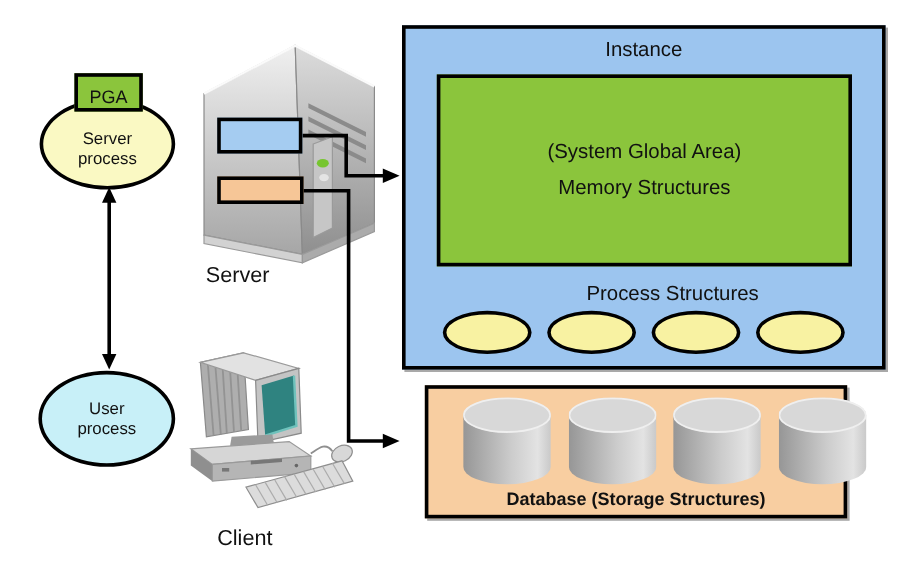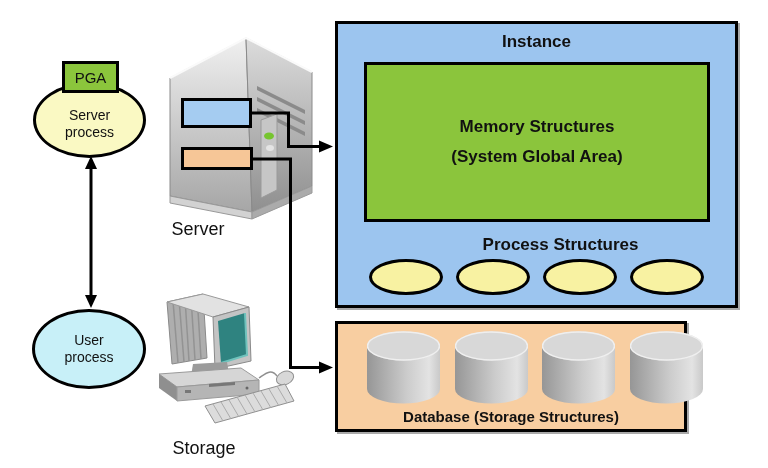--- a/index.html
+++ b/index.html
@@ -63,7 +63,6 @@
     box-sizing:border-box;
     box-shadow:2px 2px 0 #a9a9a9;
     z-index:1;
-    font-weight:bold;
   }
   .instance-title{
     position:absolute;top:8px;left:0;right:0;

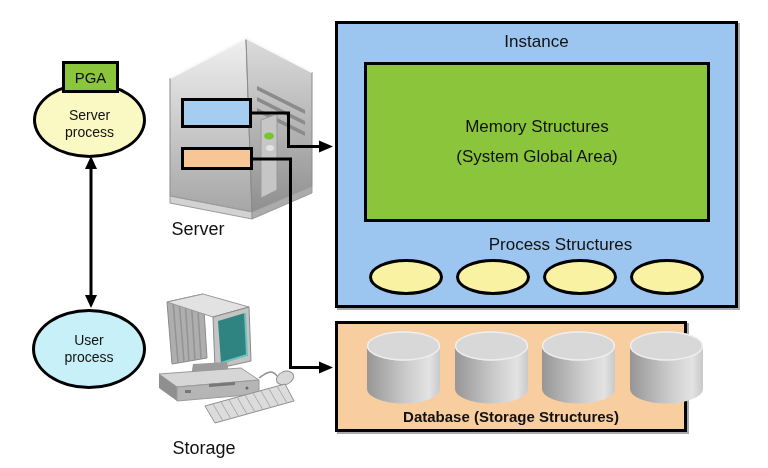--- a/index.html
+++ b/index.html
@@ -30,7 +30,7 @@
     background:var(--pga-fill);
     border:3px solid var(--outline);
     box-sizing:border-box;
-    display:flex;align-items:center;justify-content:center;
+    display:flex;align-items:flex-end;justify-content:center;
     font-size:15px;
     z-index:2;
   }

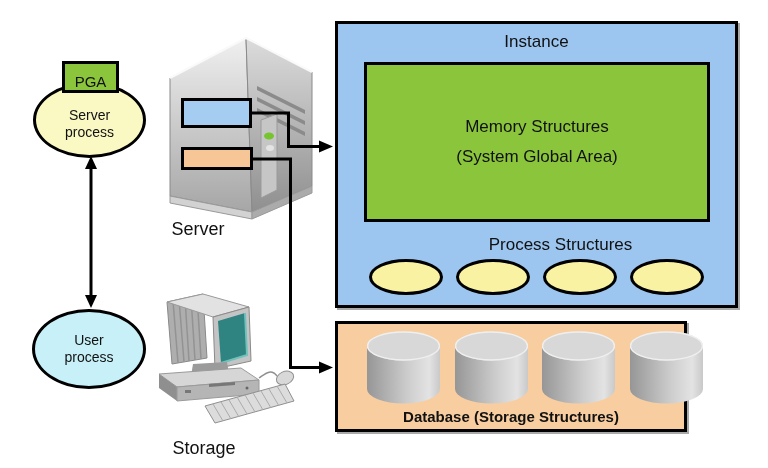--- a/index.html
+++ b/index.html
@@ -201,8 +201,8 @@
   <div class="instance-box">
     <div class="instance-title">Instance</div>
     <div class="memory-box">
+      <div>(System Global Area)</div>
       <div>Memory Structures</div>
-      <div>(System Global Area)</div>
     </div>
     <div class="process-label">Process Structures</div>
     <div class="process-row">

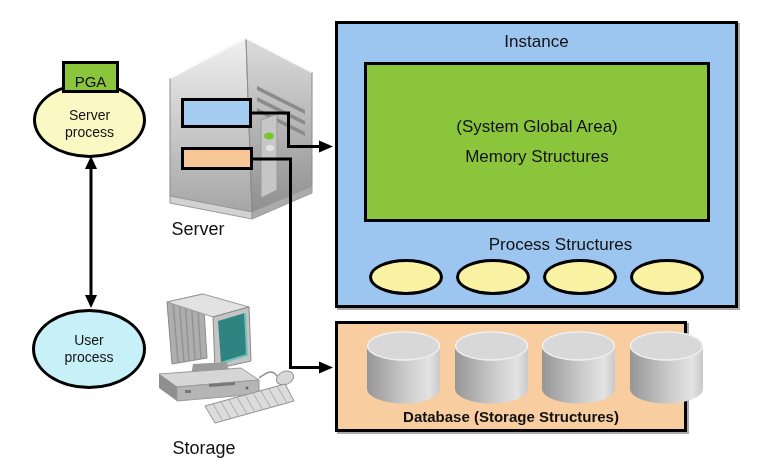--- a/index.html
+++ b/index.html
@@ -95,7 +95,7 @@
 
   
   .database-box{
-    position:absolute;left:335px;top:321px;width:352px;height:111px;
+    position:absolute;left:354px;top:321px;width:352px;height:111px;
     background:var(--database-fill);
     border:3px solid var(--outline);
     box-sizing:border-box;

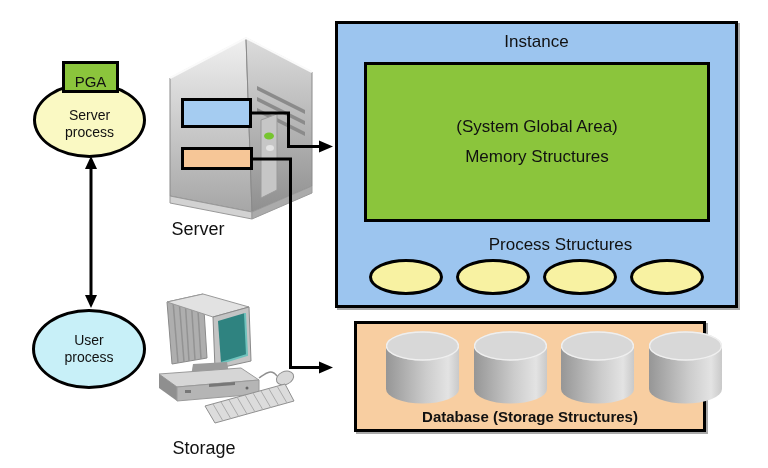--- a/index.html
+++ b/index.html
@@ -196,7 +196,7 @@
     <line x1="122" y1="99" x2="132" y2="116" stroke="#ABABAB" stroke-width="1"></line>
     <line x1="130" y1="96" x2="140" y2="113" stroke="#ABABAB" stroke-width="1"></line>
   </svg>
-  <div class="caption client-caption">Storage</div>
+  <div class="caption client-caption">Client</div>
 
   <div class="instance-box">
     <div class="instance-title">Instance</div>

